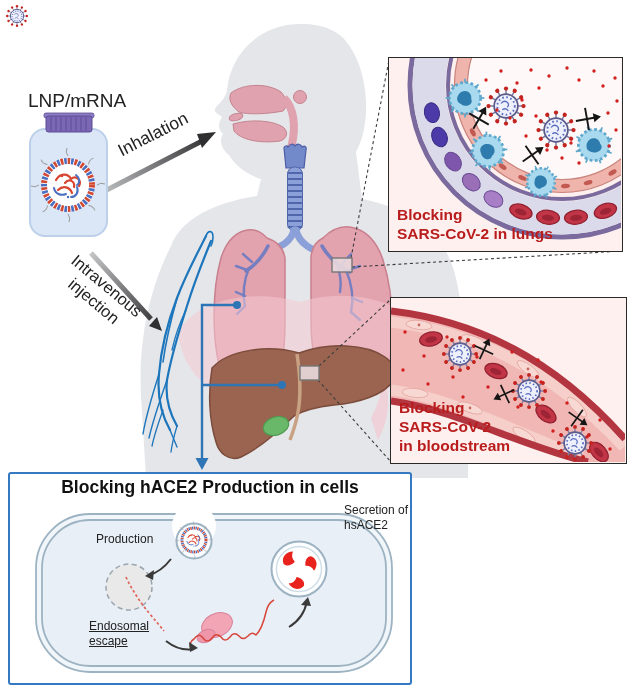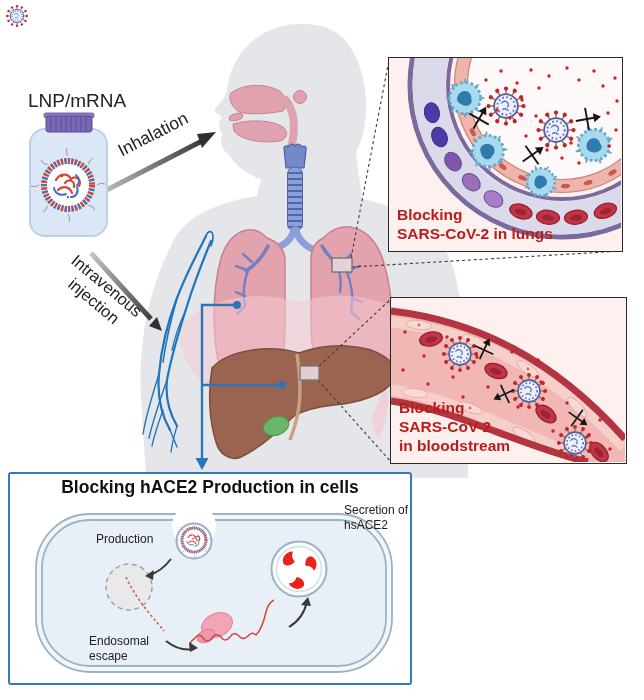--- a/index.html
+++ b/index.html
@@ -23,7 +23,7 @@
   #cell-title{position:absolute;top:3px;left:0;right:0;text-align:center;font-weight:bold;font-size:17.5px;color:#111;z-index:2;}
   #lbl-endocytosis{left:86px;top:58px;}
   #lbl-secretion{left:334px;top:29px;}
-  #lbl-endosomal{left:79px;top:160px;}
+  #lbl-endosomal{left:79px;top:145px;text-decoration:underline;}
   #lbl-translation{left:213px;top:159px;}
 </style>
 </head>

